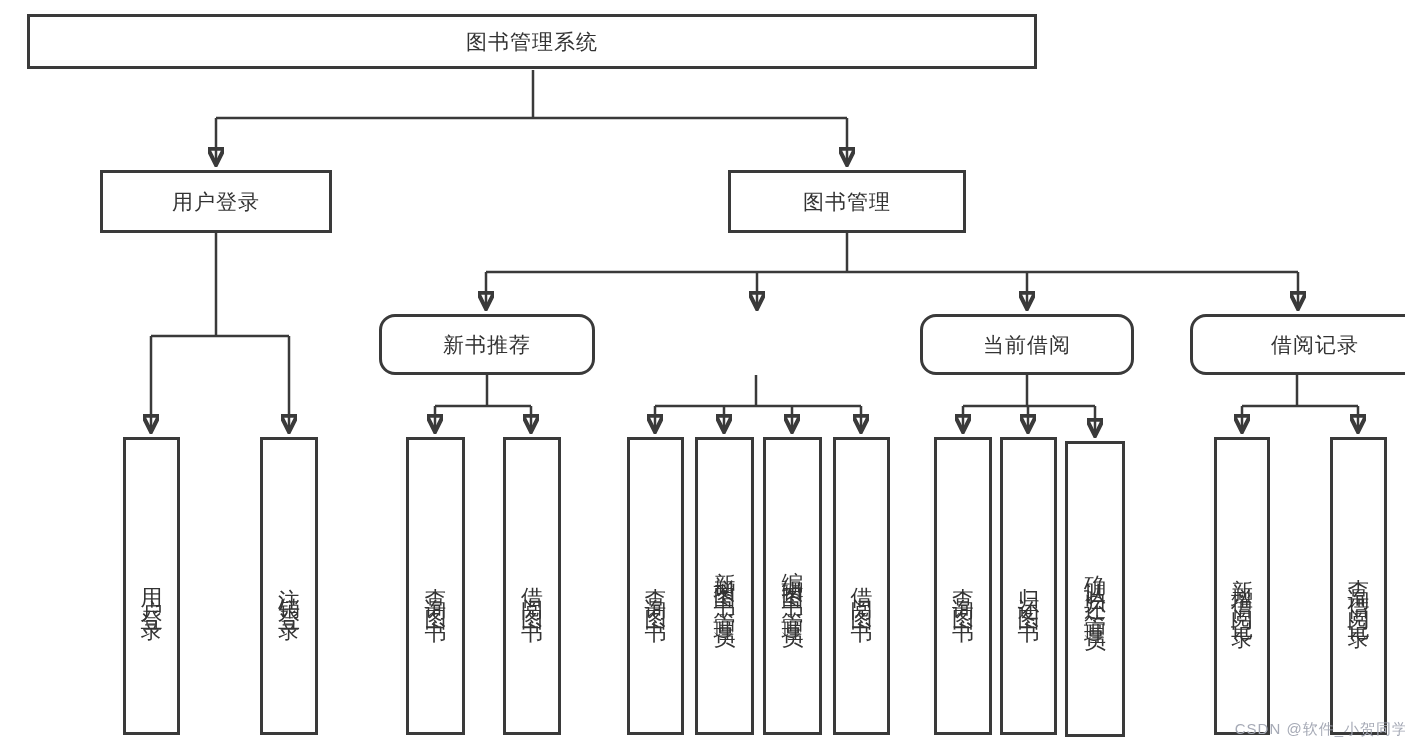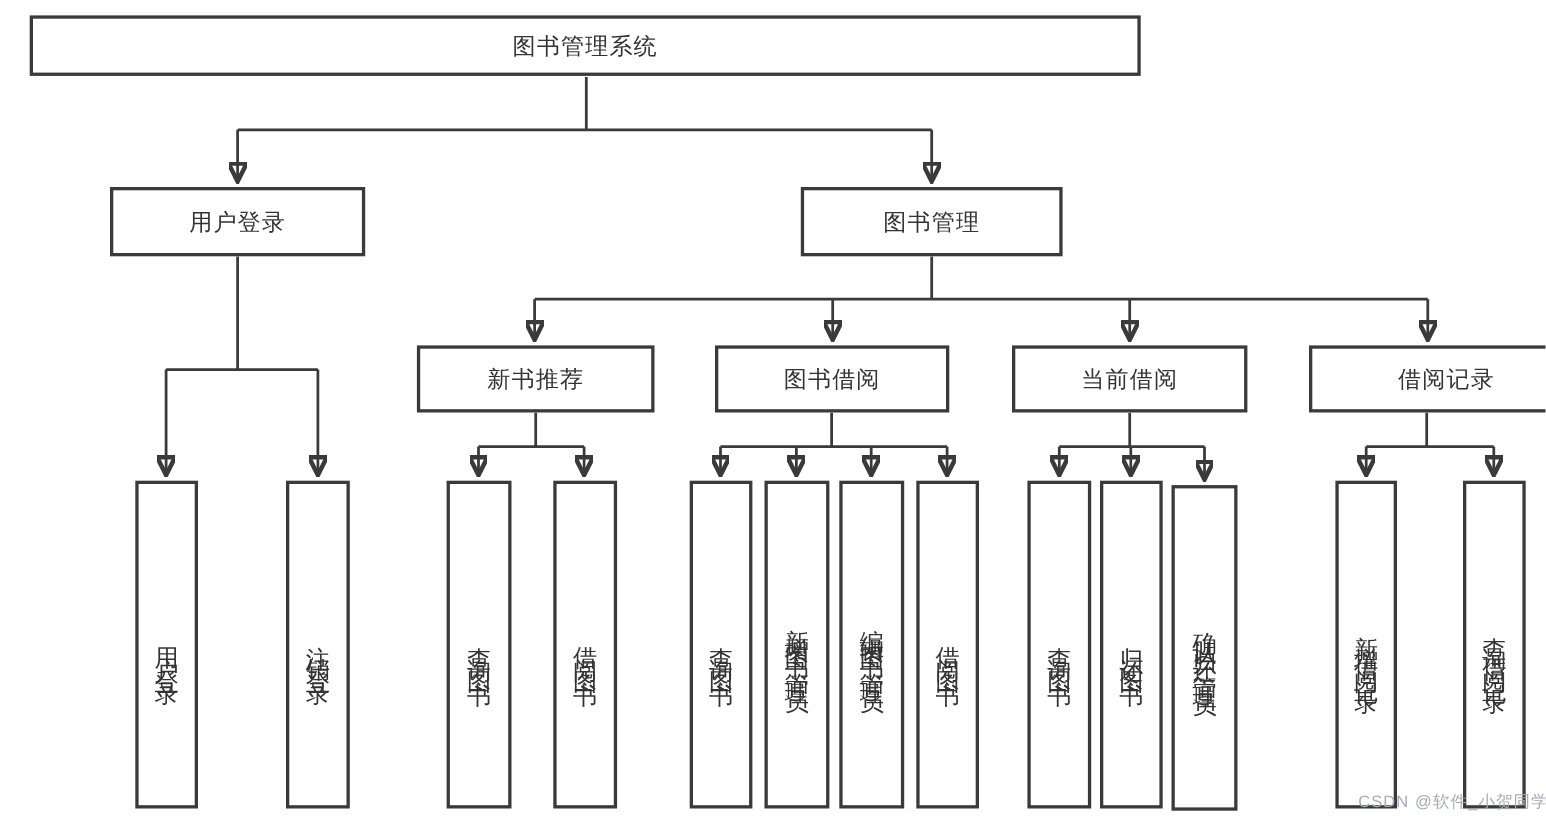--- a/index.html
+++ b/index.html
@@ -29,7 +29,7 @@
   }
   .root{left:10px;top:14px;width:1010px;height:55px;}
   .lvl2{top:170px;height:63px;}
-  .lvl3{top:314px;height:61px;}
+  .lvl3{top:314px;height:61px;border-radius:16px;}
   .vnode{top:437px;height:298px;}
   .vnode .vtext{
     writing-mode:vertical-rl;

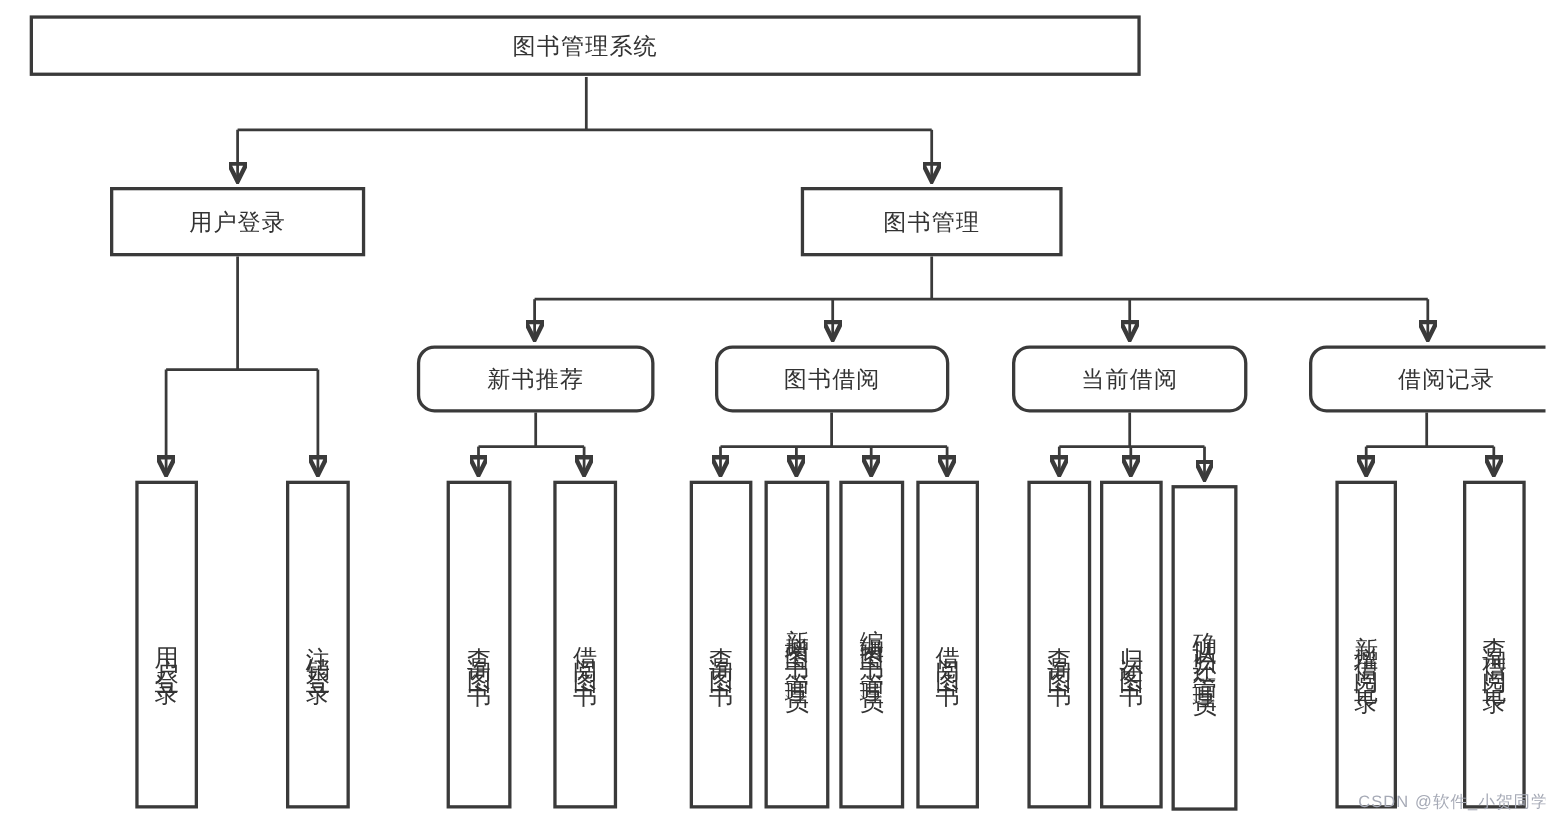--- a/index.html
+++ b/index.html
@@ -118,9 +118,6 @@
   <div class="node hnode lvl3" style="left:362px;width:216px;">
     <span>新书推荐</span>
   </div>
-  <div class="node hnode lvl3" style="left:633px;width:213px;">
-    <span>图书借阅</span>
-  </div>
   <div class="node hnode lvl3" style="left:903px;width:214px;font-family:Liberation Mono, monospace;">
     <span>当前借阅</span>
   </div>

